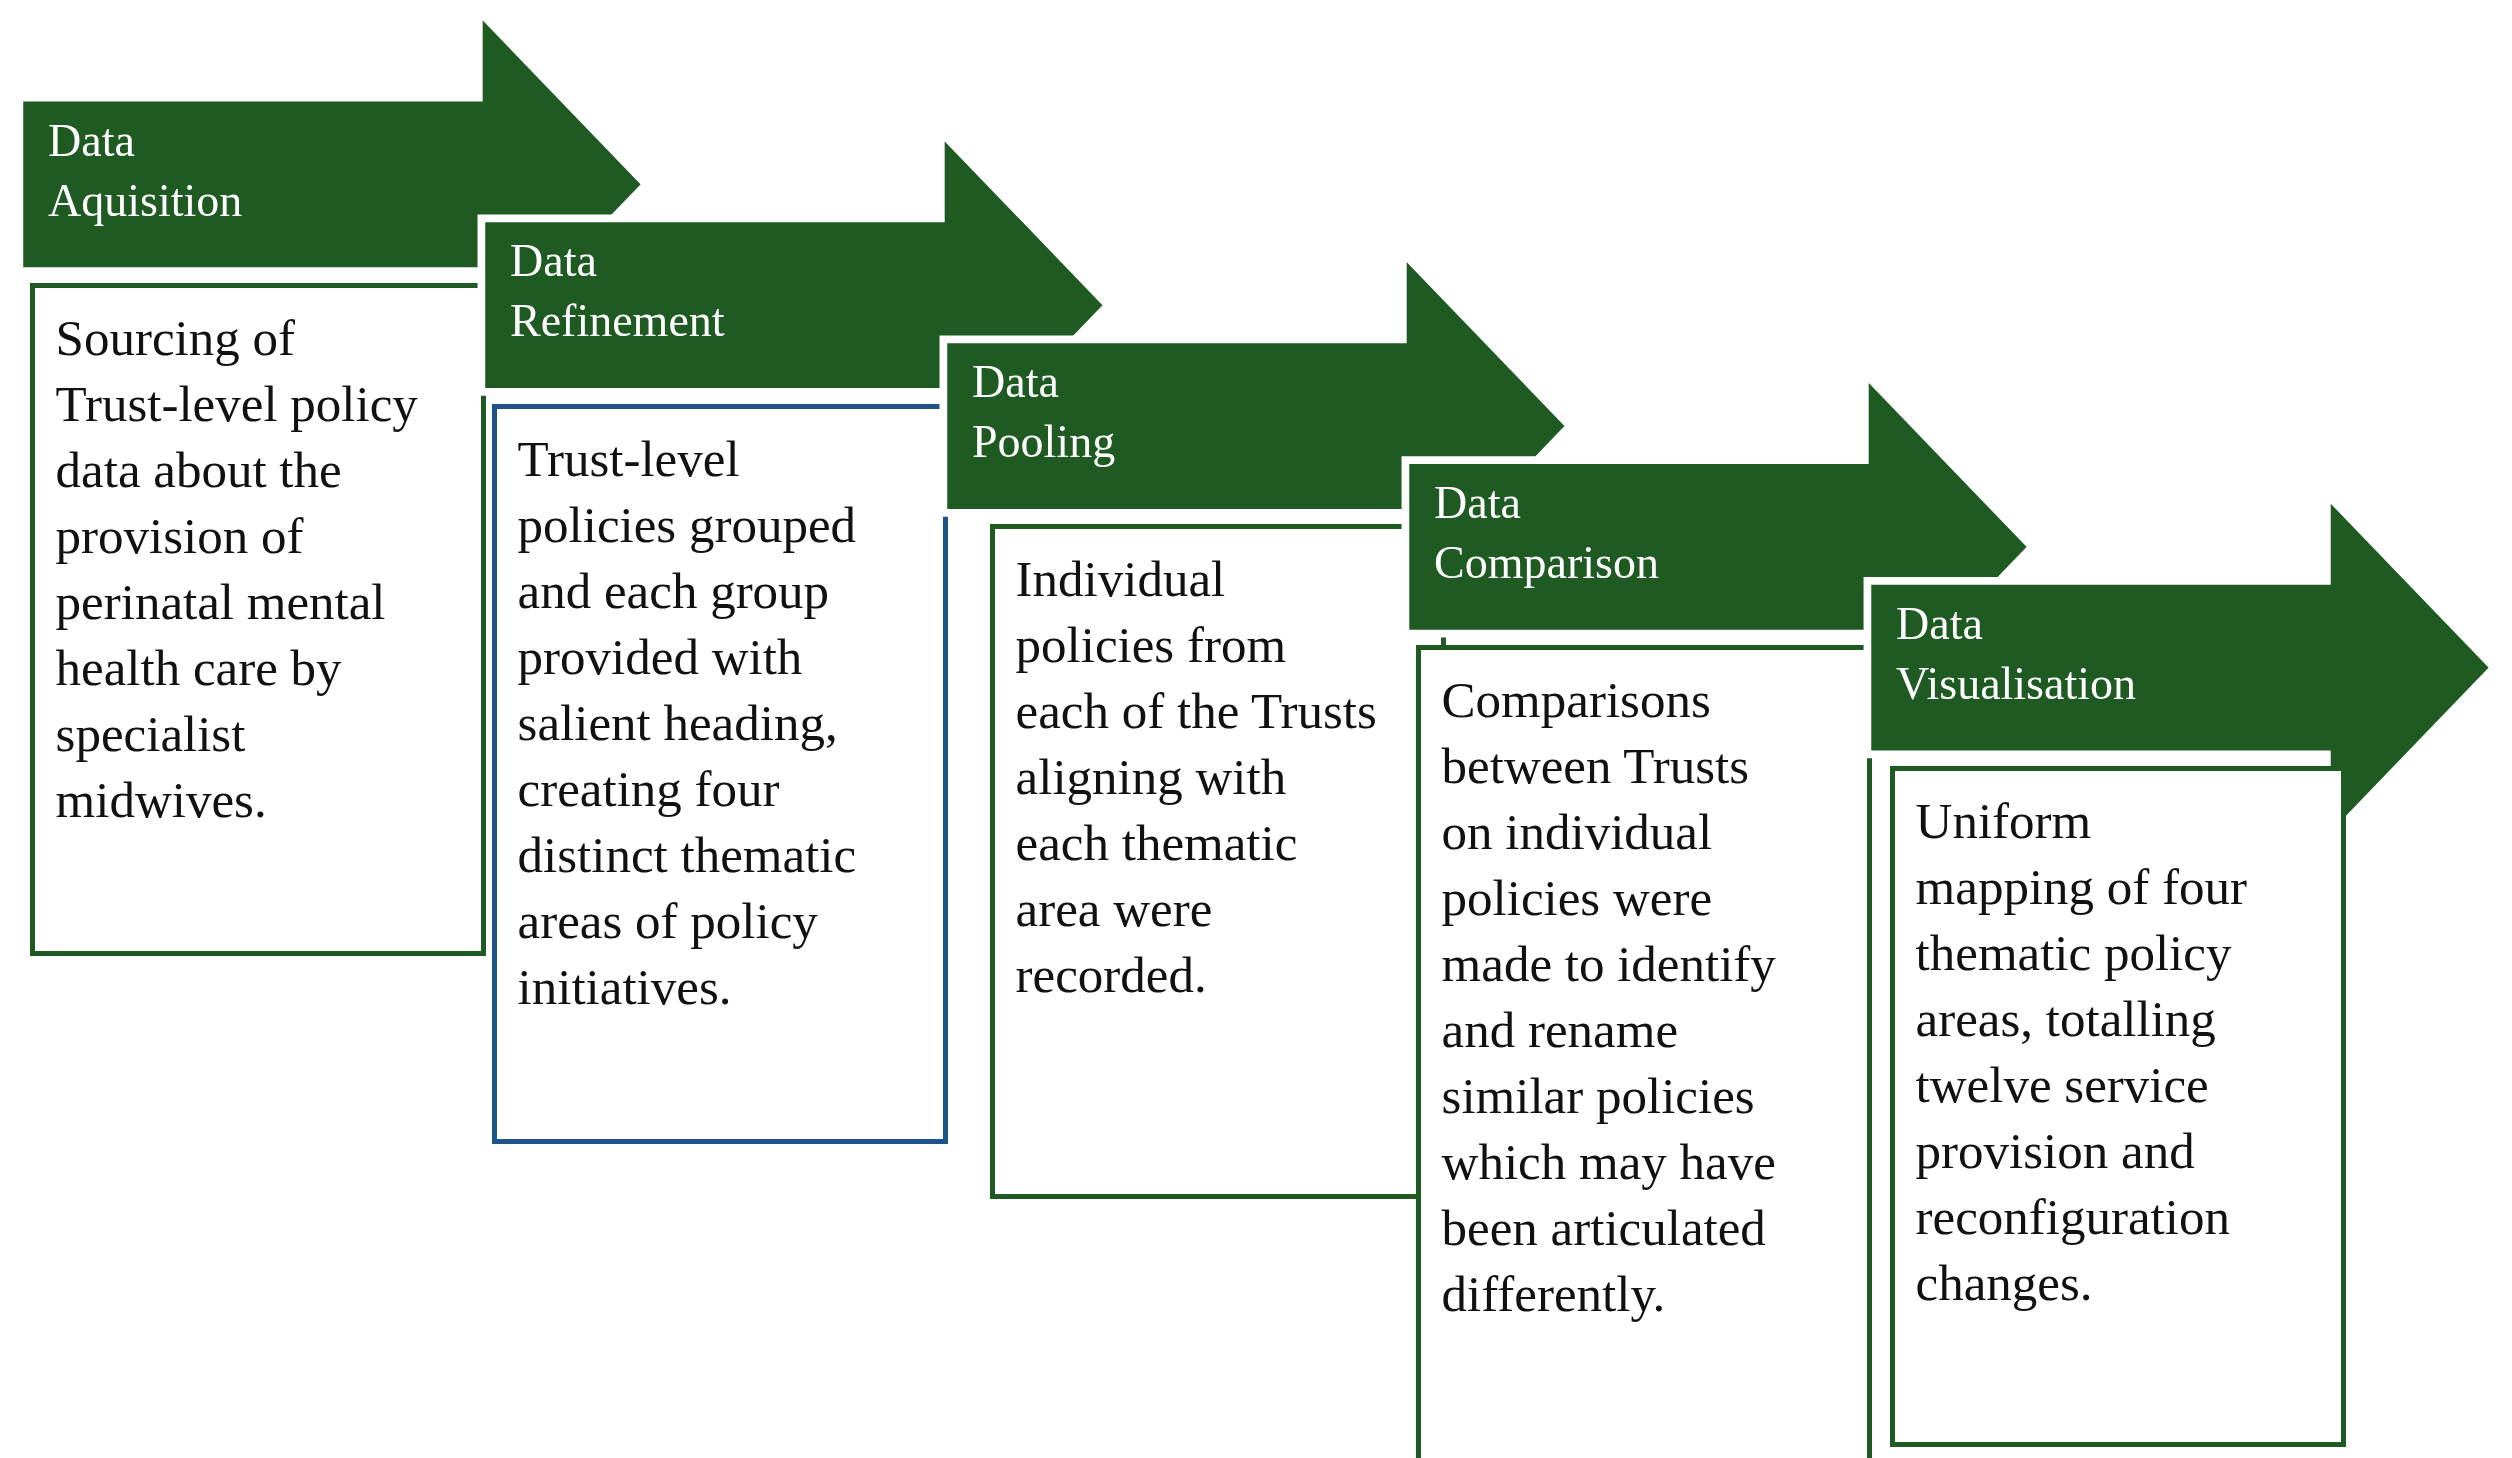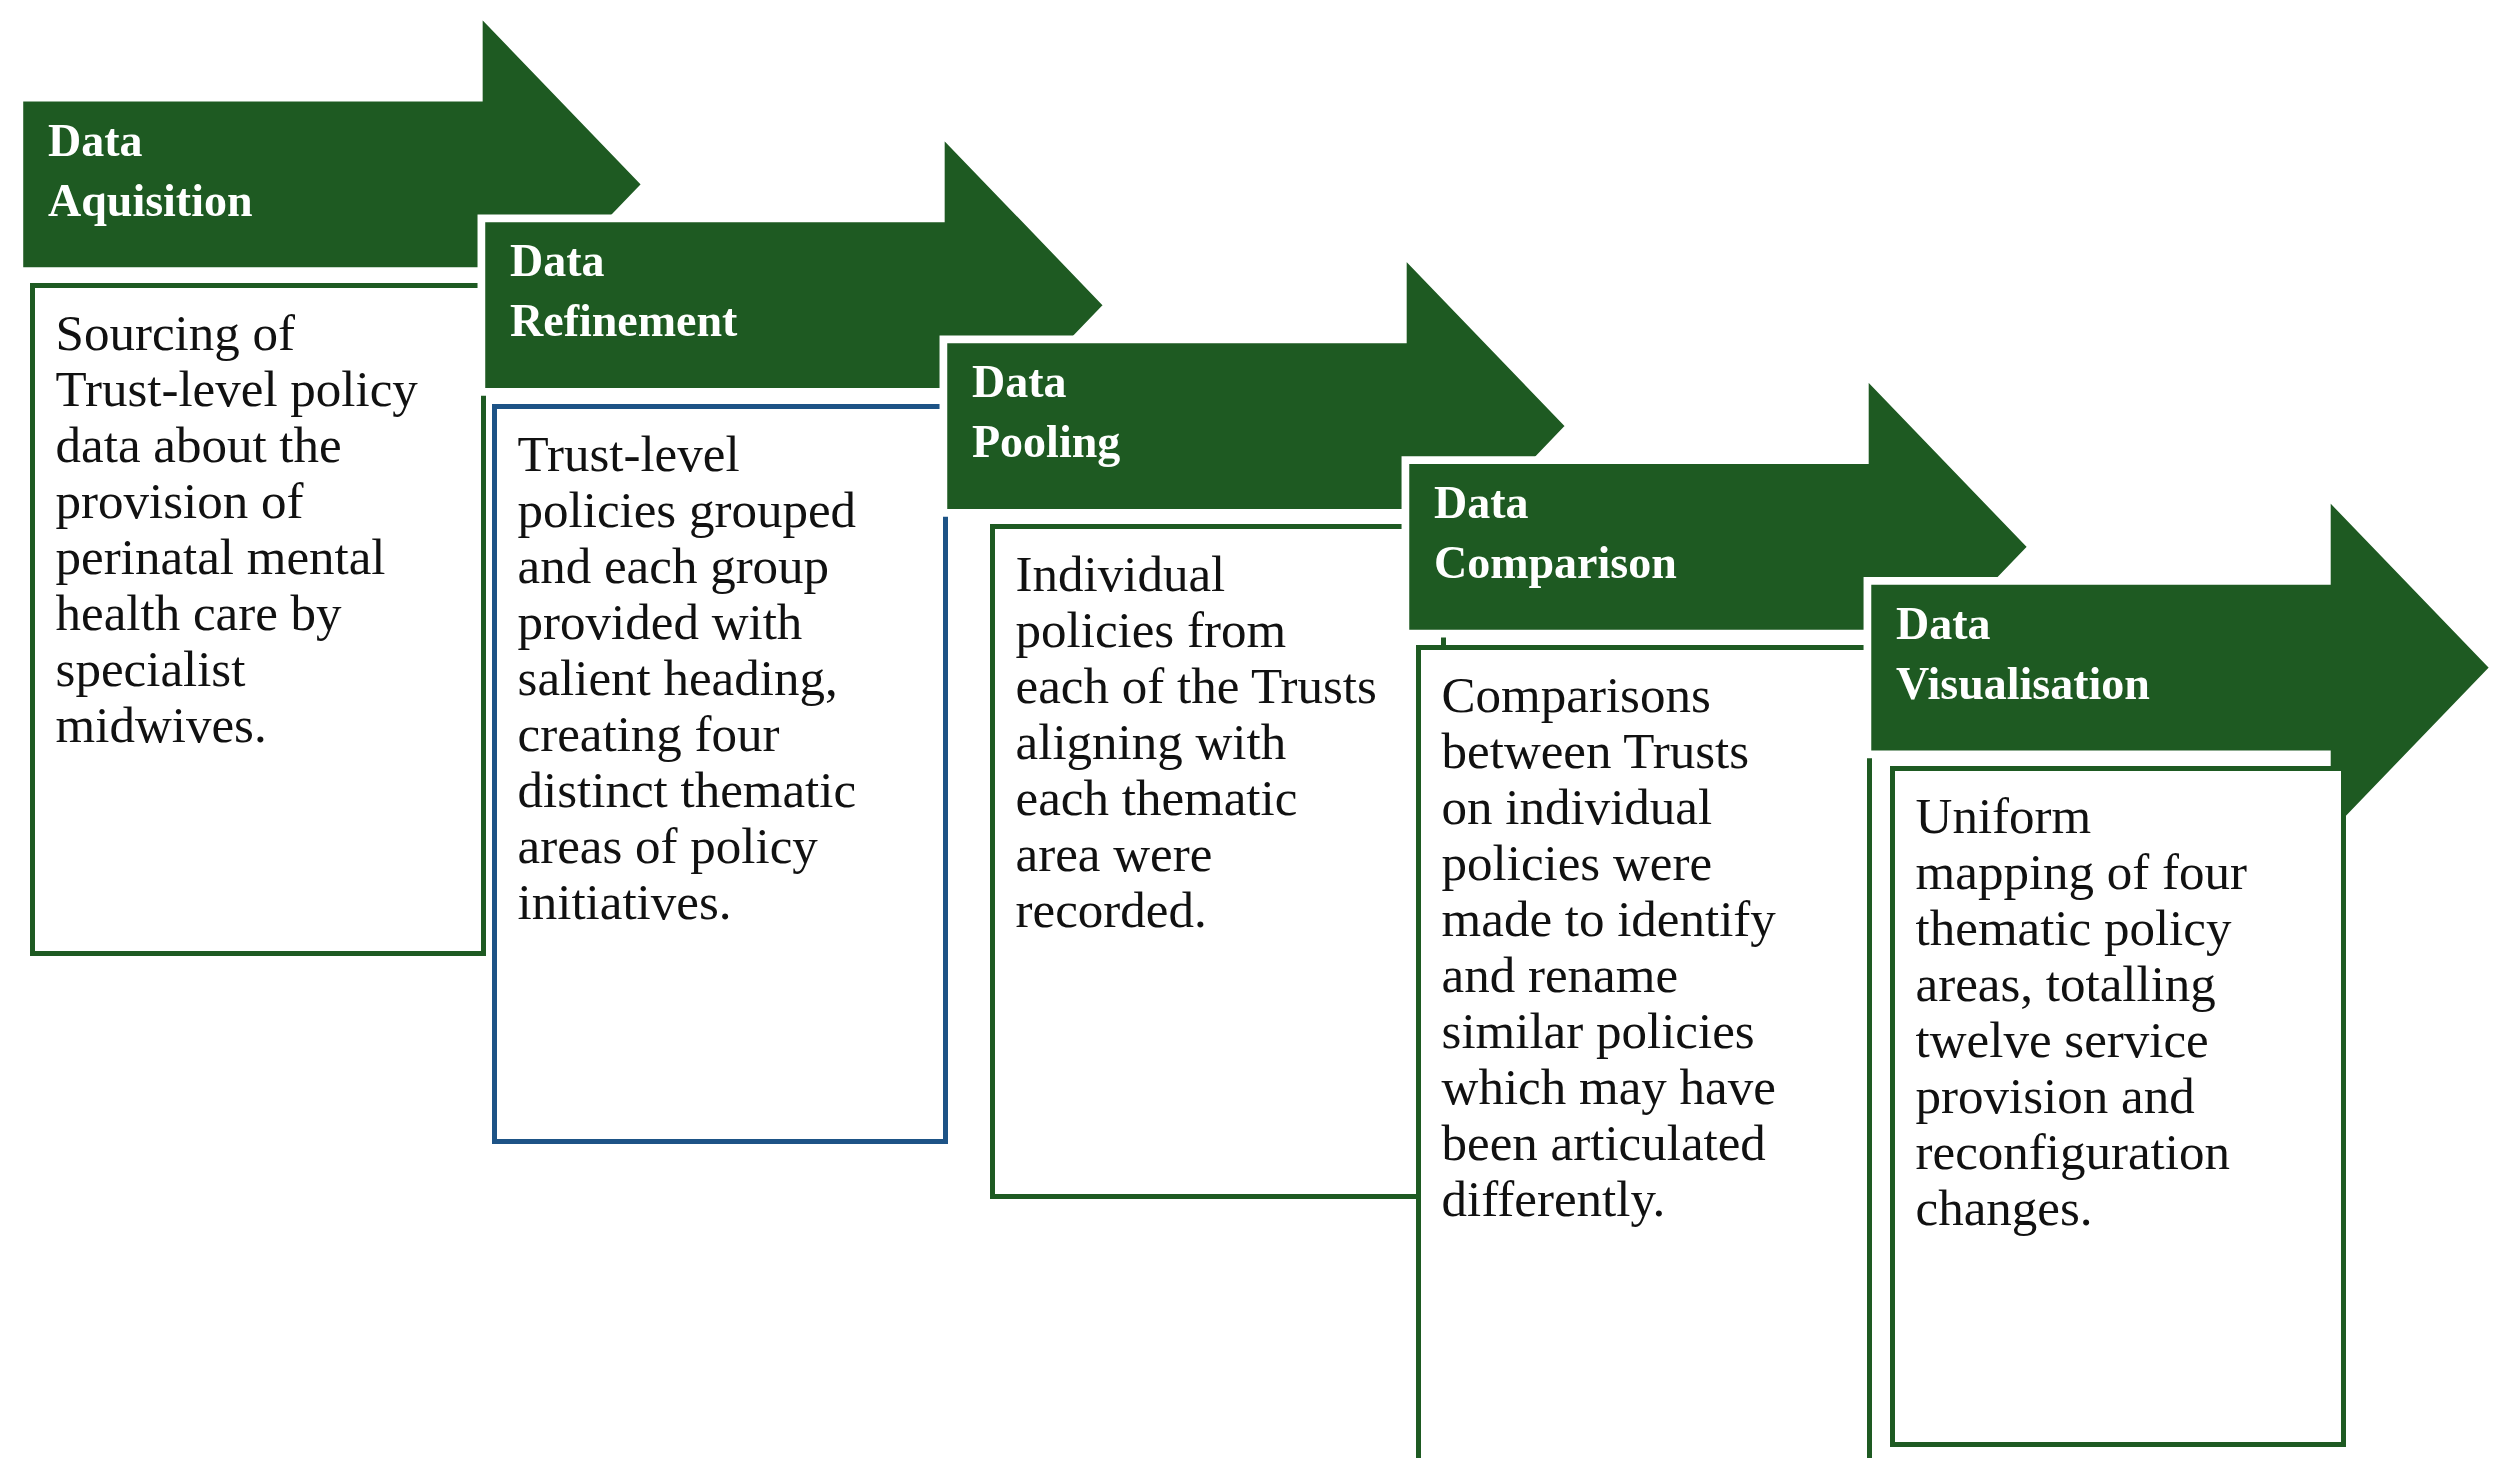--- a/index.html
+++ b/index.html
@@ -28,7 +28,7 @@
     color: #ffffff;
     font-size: 46px;
     line-height: 60px;
-    font-weight: bold;
+    font-weight: normal;
     white-space: pre-line;
     letter-spacing: 0px;
   }

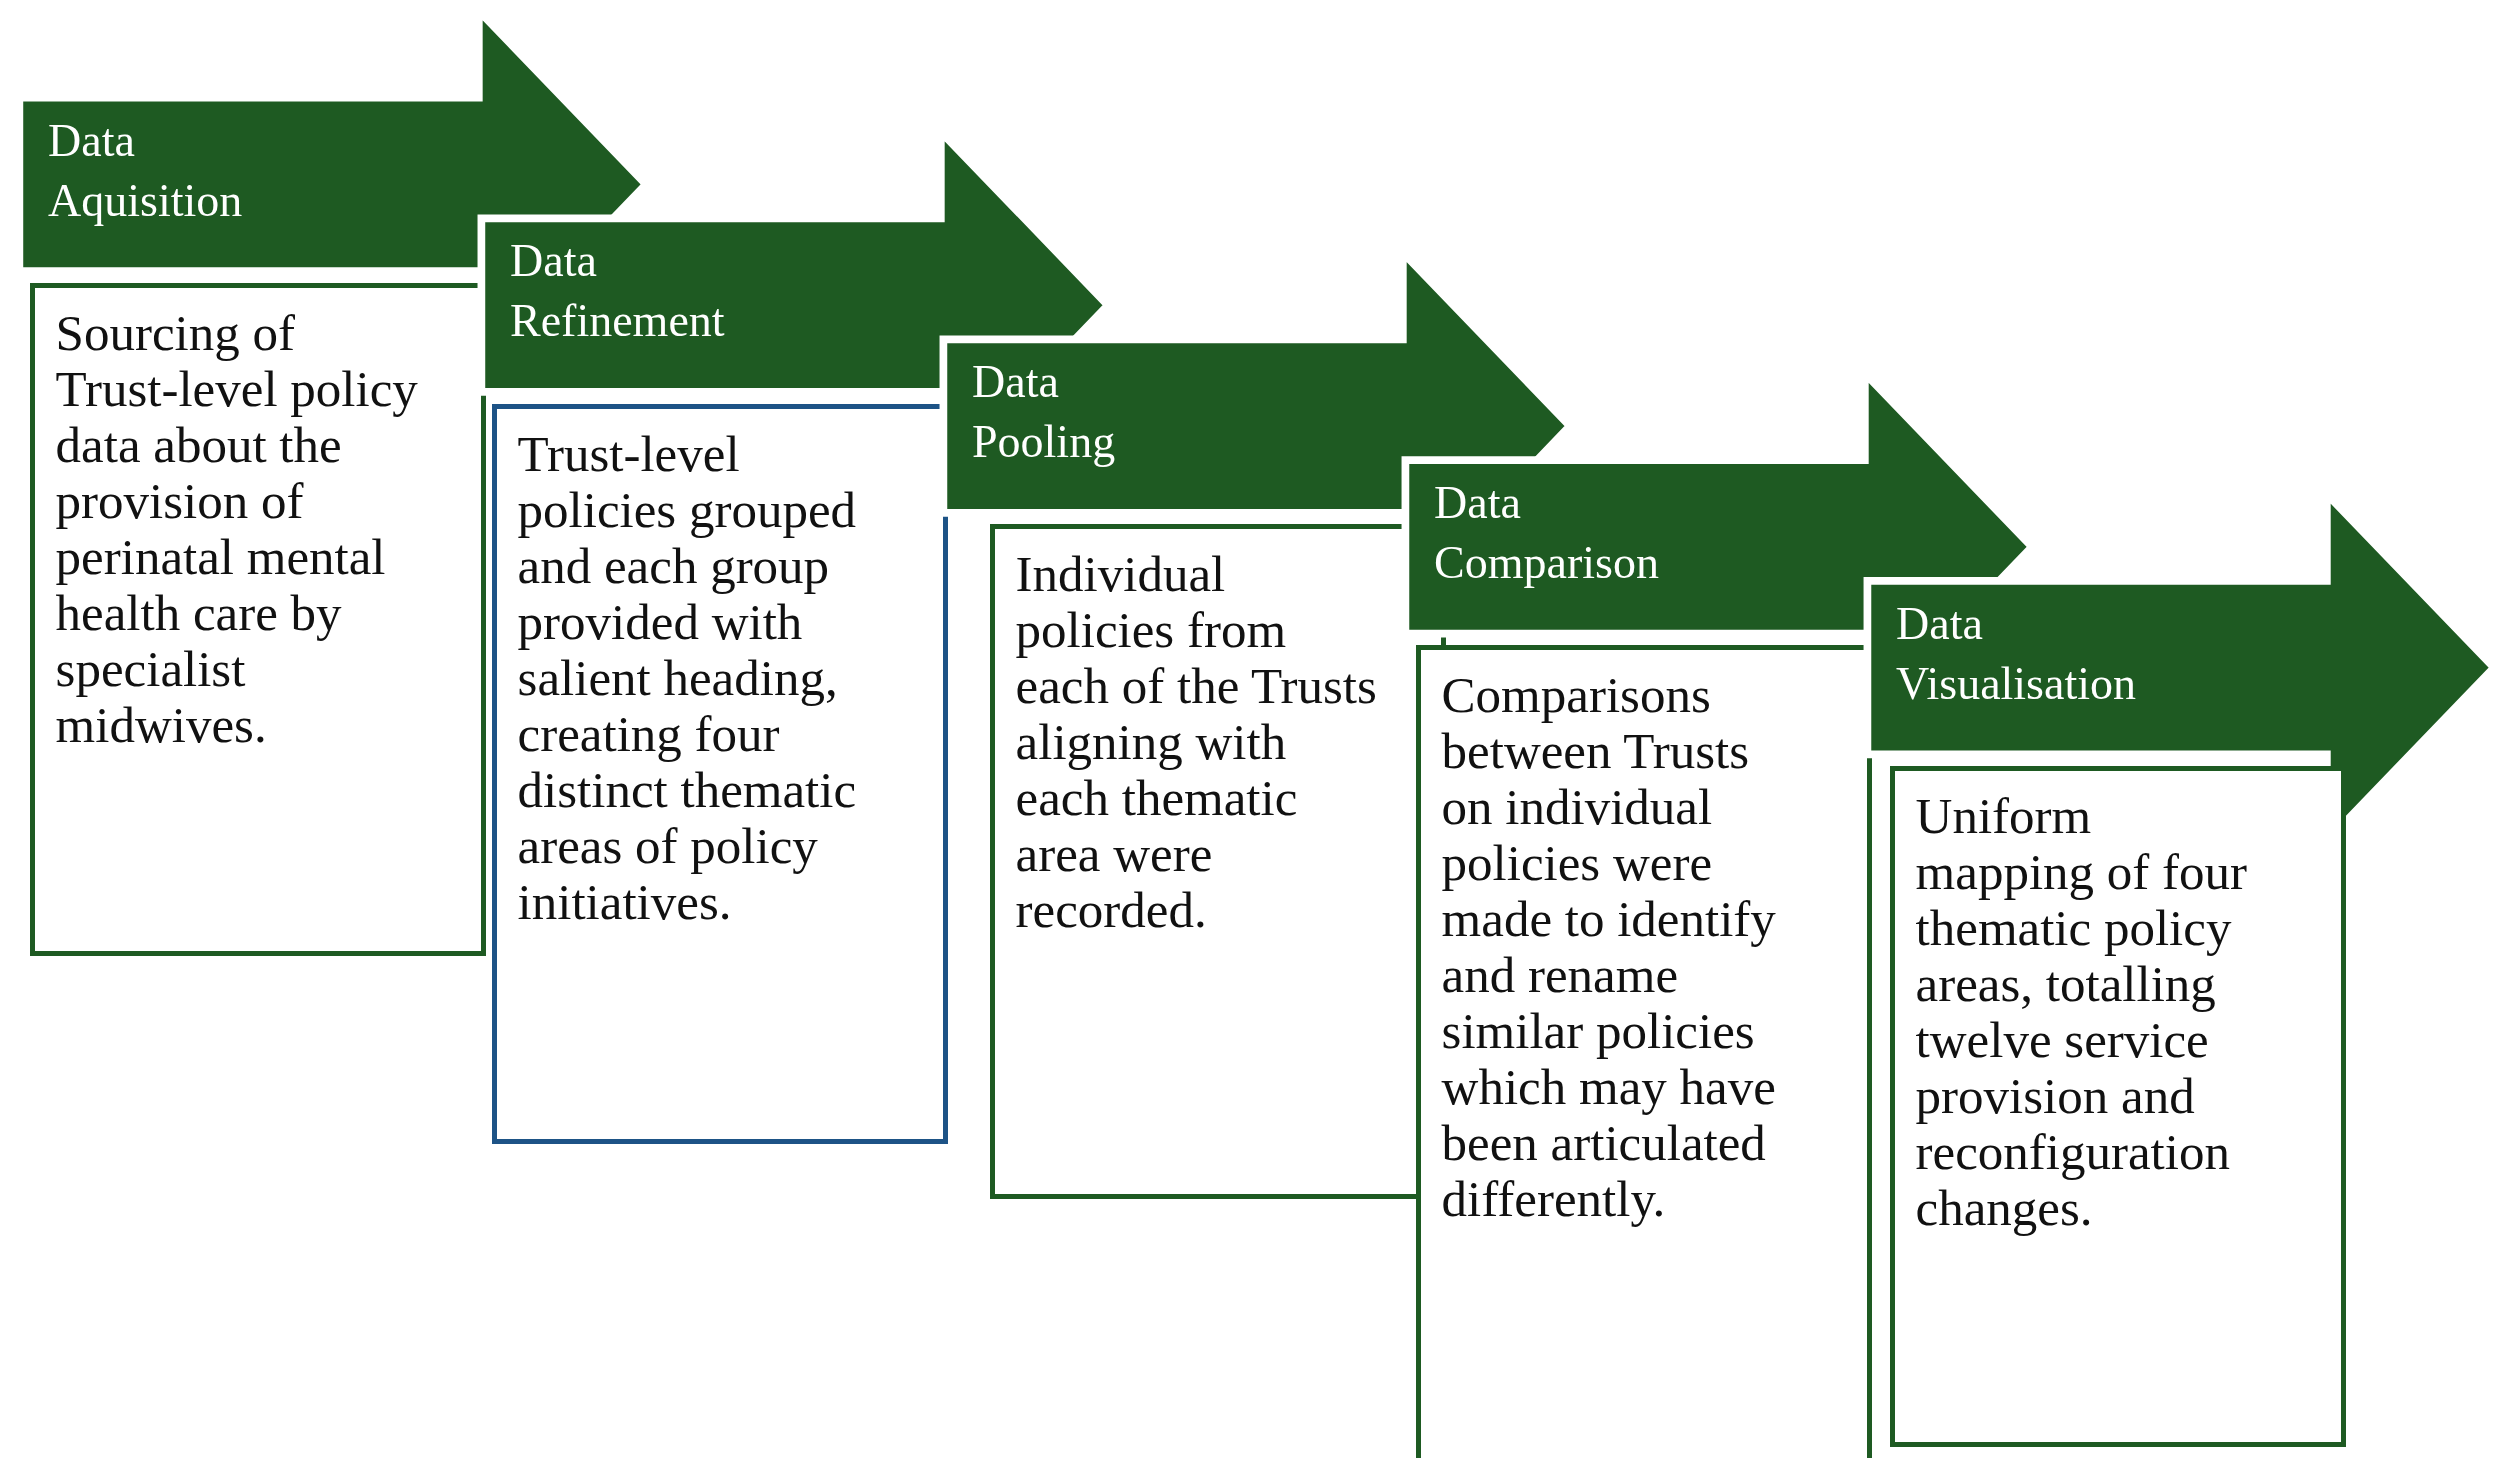--- a/index.html
+++ b/index.html
@@ -41,7 +41,7 @@
     padding: 16.7px 20.6px;
     color: #111111;
     font-size: 51px;
-    line-height: 56px;
+    line-height: 66px;
     white-space: pre-line;
   }
   

